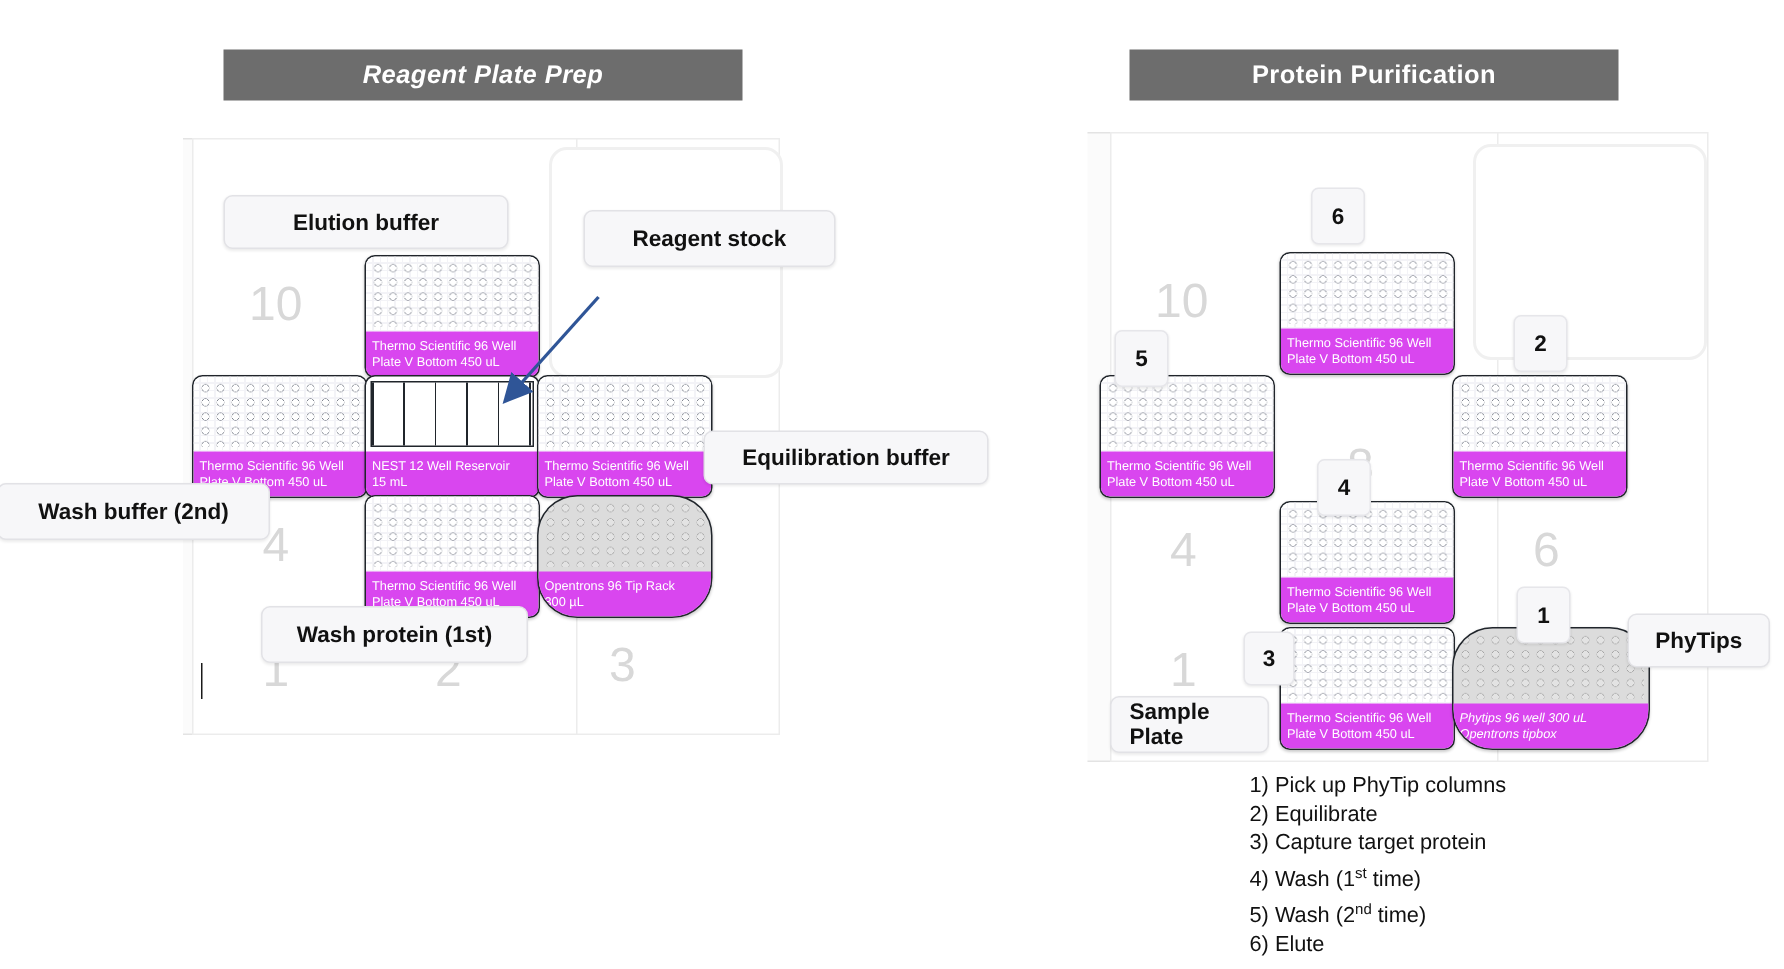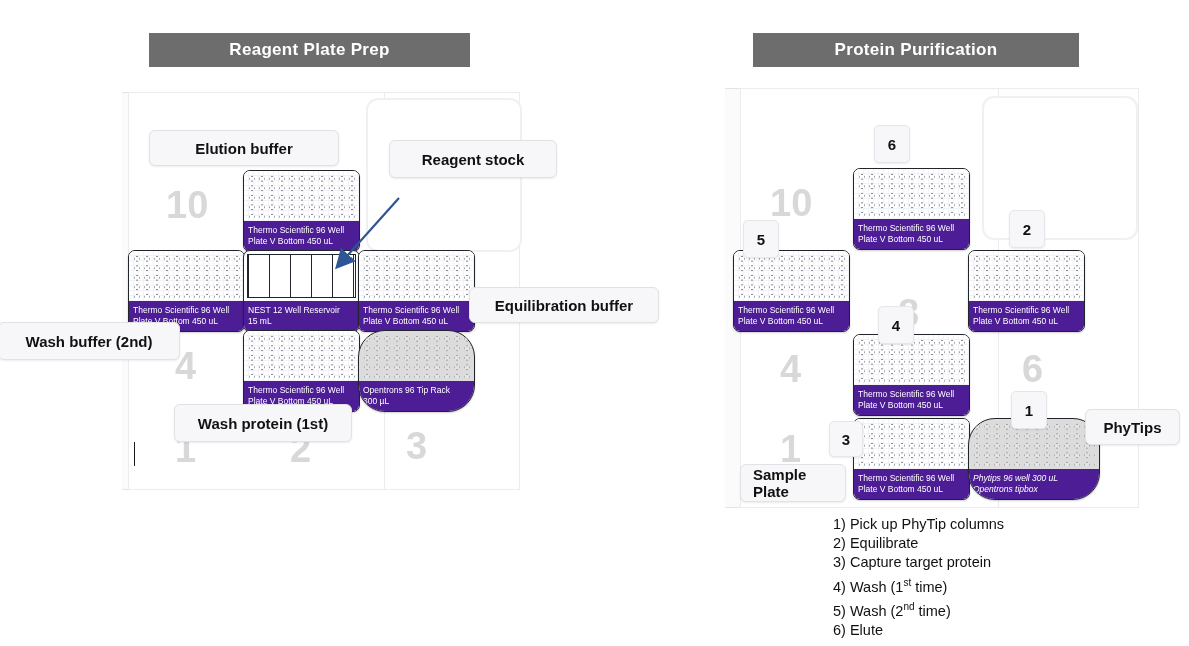--- a/index.html
+++ b/index.html
@@ -21,7 +21,7 @@
     line-height:34px;
     height:34px;
   }
-  #title-left{left:149px;top:33px;width:321px;}
+  #title-left{left:149px;top:33px;width:346px;font-style:italic;}
   #title-right{left:753px;top:33px;width:326px;}
 
   

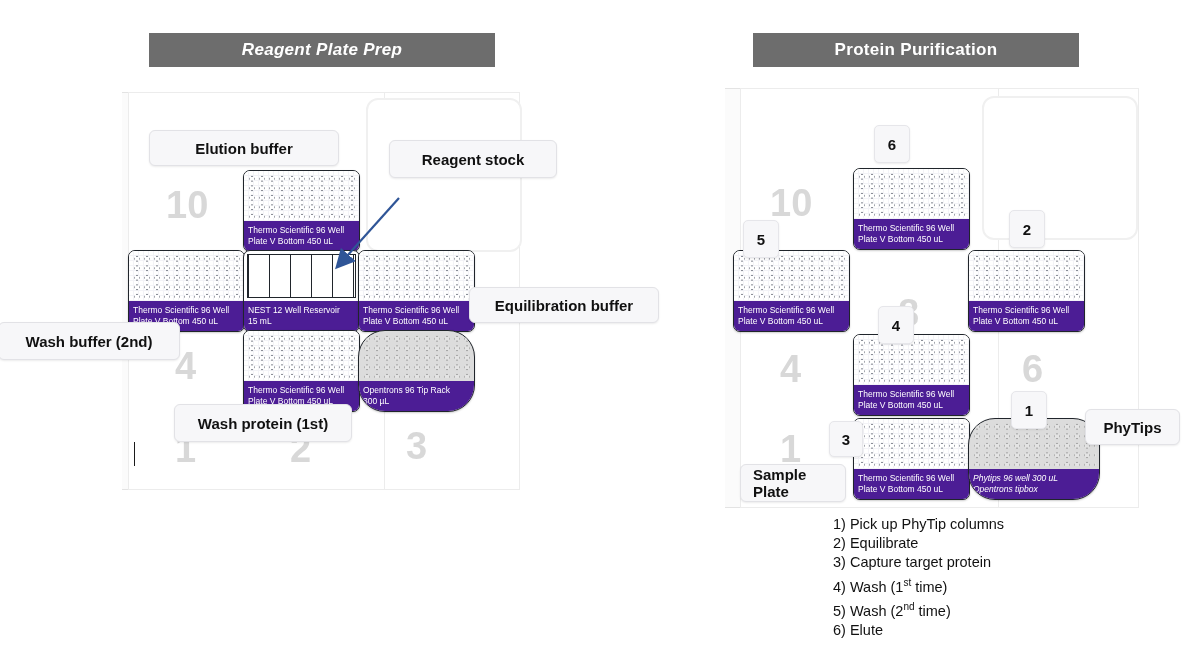--- a/index.html
+++ b/index.html
@@ -44,8 +44,8 @@
   .slot-num{
     position:absolute;
     color:#d8d8d8;
-    font-weight:bold;
-    font-size:38px;
+    font-weight:normal;
+    font-size:32px;
     user-select:none;
     text-align:center;
   }

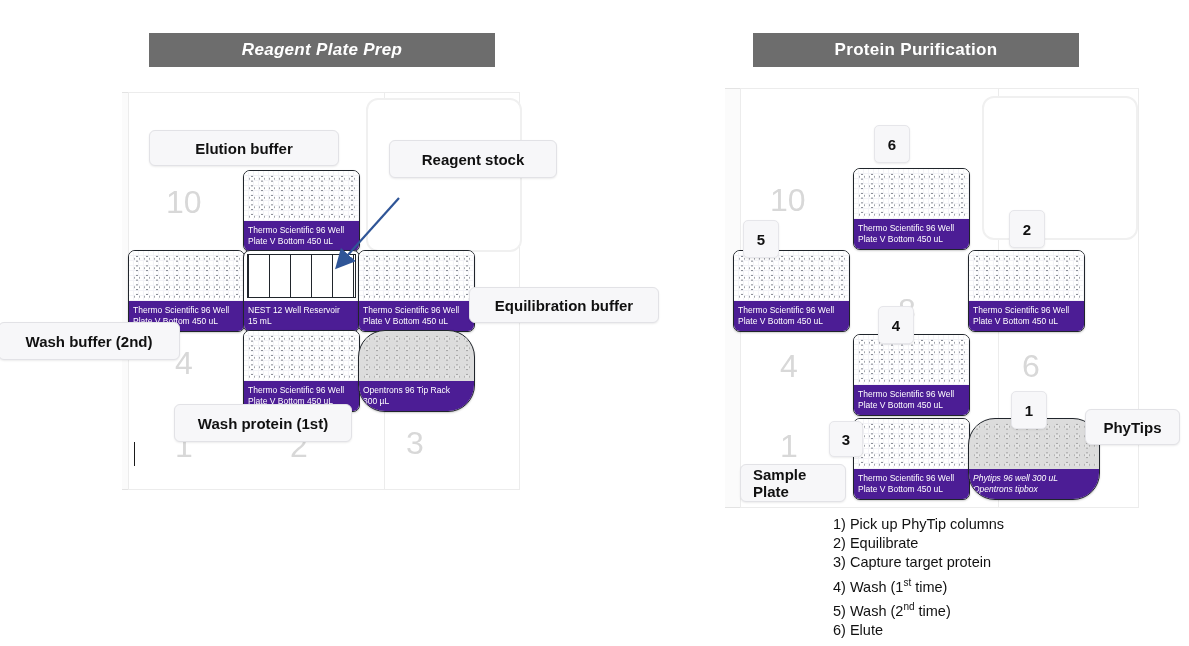--- a/index.html
+++ b/index.html
@@ -95,7 +95,7 @@
   }
   .lw-label{
     position:absolute;left:0;right:0;bottom:0;height:30px;
-    background:#4c1d95;color:#ffffff;
+    background:#d946ef;color:#ffffff;
     font-size:8.5px;line-height:10.5px;
     padding:4px 4px 17px 4px;
     box-sizing:border-box;

